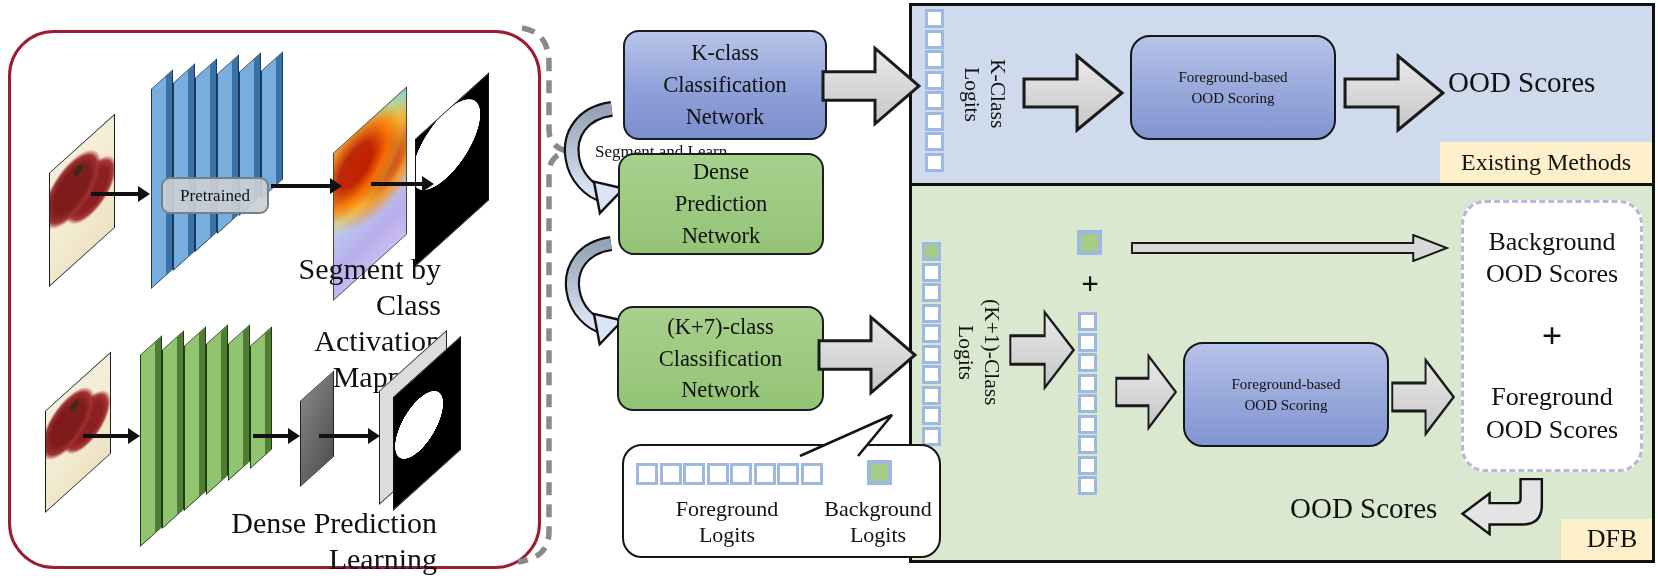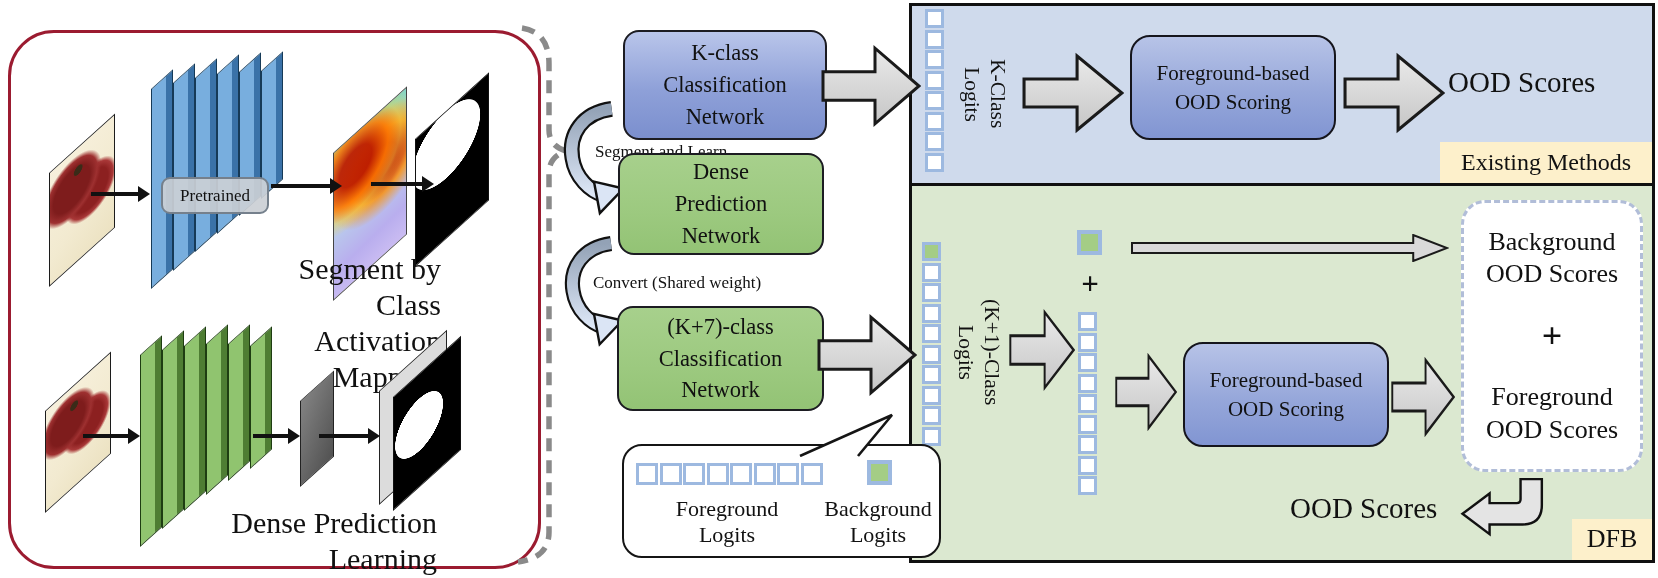--- a/index.html
+++ b/index.html
@@ -65,7 +65,7 @@
   .bigsq .sq{width:17px;height:17px;border-width:4px;}
   .vlabel{writing-mode:vertical-rl;white-space:pre-line;font-size:21.5px;line-height:1.2;
           text-align:center;}
-  .scorebox{border:2px solid #15151c;border-radius:20px;font-size:21px;line-height:1.35;
+  .scorebox{border:2px solid #15151c;border-radius:20px;font-size:15px;line-height:1.35;
             background:linear-gradient(180deg,#b7c3e7 0%,#96a7da 55%,#8195d2 100%);}
   .bigtext{font-size:29px;}
   .badge{background:var(--badge-bg);font-size:24px;}

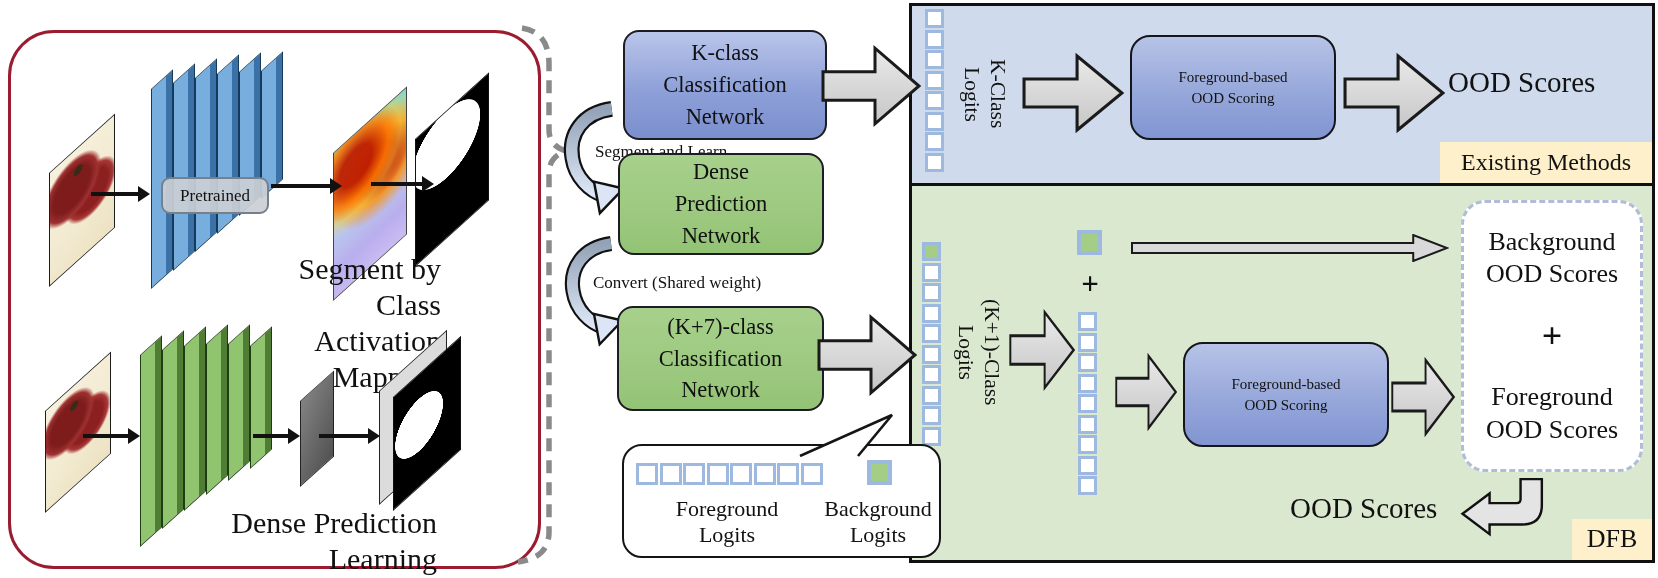--- a/index.html
+++ b/index.html
@@ -159,7 +159,6 @@
     <path d="M52,8 C22,12 8,34 12,58 C15,78 30,92 44,96" fill="none" stroke="url(#gradCurve)" stroke-width="11.5"></path>
     <polygon points="34,82 64,89 40,114" fill="#dbe5f5" stroke="#111" stroke-width="2.5"></polygon>
   </svg>
-  <div class="abs connlabel" style="left:593px;top:273px;width:216px;">Convert (Shared weight)</div>
 
   <div class="abs netbox green ctr pre" style="left:617px;top:306px;width:203px;height:101px;">(K+7)-class
 Classification

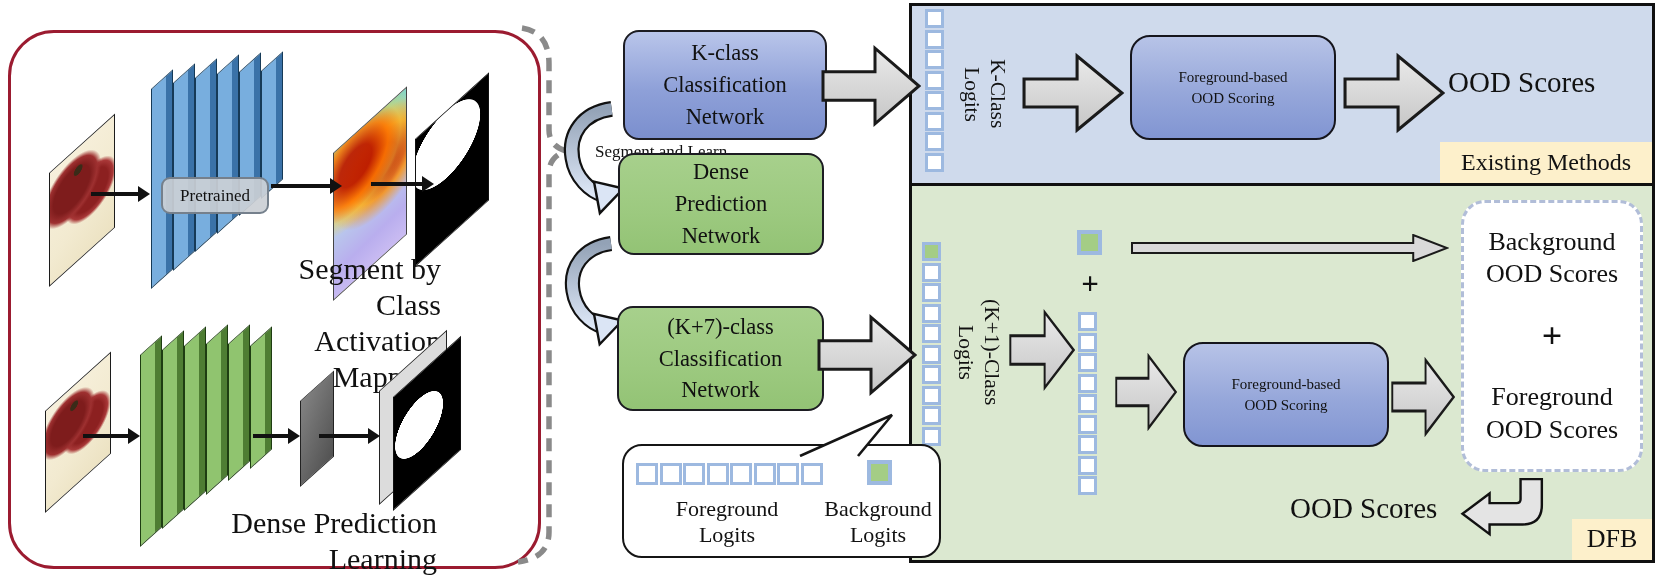--- a/index.html
+++ b/index.html
@@ -246,7 +246,7 @@
         <path d="M64,1 L86,1 L86,28 Q86,48 66,48 L32,48 L32,58 L4,37 L32,16 L32,26 L60,26 Q64,26 64,22 Z" fill="#e4e4e4" stroke="#111" stroke-width="2.5"></path>
       </svg>
       <div class="abs bigtext" style="left:378px;top:306px;width:170px;">OOD Scores</div>
-      <div class="abs badge ctr" style="right:0;bottom:0;width:80px;height:41px;font-size:26px;">DFB</div>
+      <div class="abs badge ctr" style="right:0;bottom:0;width:80px;height:41px;font-size:26px;padding-left:11px;">DFB</div>
     </div>
   </div>
 

